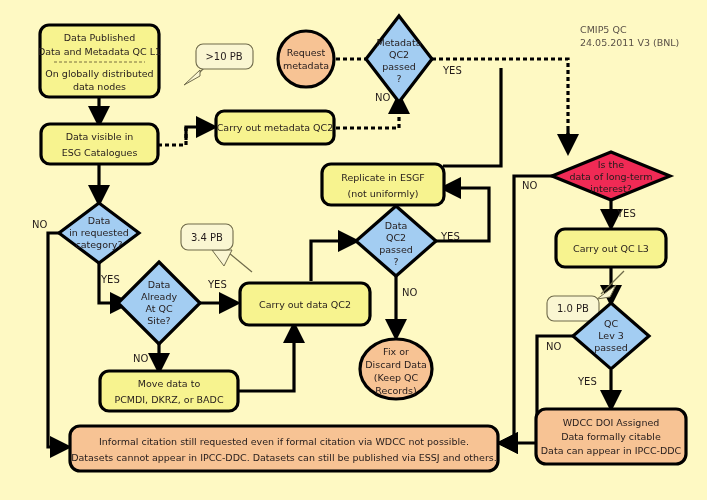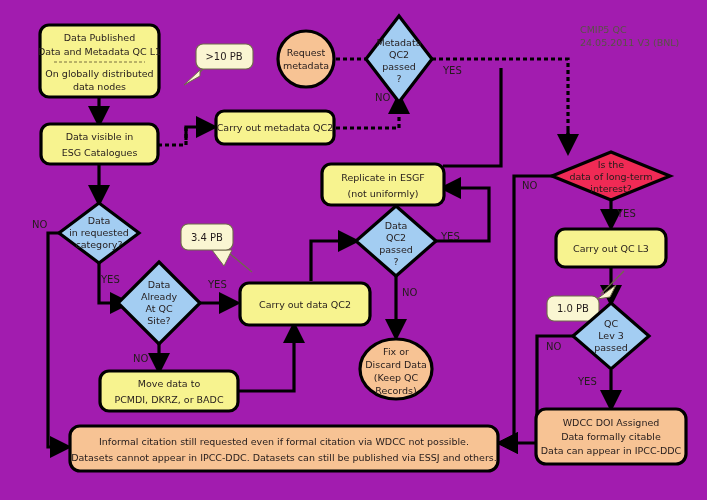--- a/index.html
+++ b/index.html
@@ -4,7 +4,7 @@
 <style>
   html,body{margin:0;padding:0;background:#ffffff;}
   body{font-family:"DejaVu Sans","Liberation Sans",sans-serif;}
-  #canvas{position:relative;width:707px;height:500px;background:#a21caf;overflow:hidden;}
+  #canvas{position:relative;width:707px;height:500px;background:#fef9c3;overflow:hidden;}
   svg.layer{position:absolute;left:0;top:0;width:707px;height:500px;}
   #edges{z-index:1;}
   #nodes{z-index:2;}

